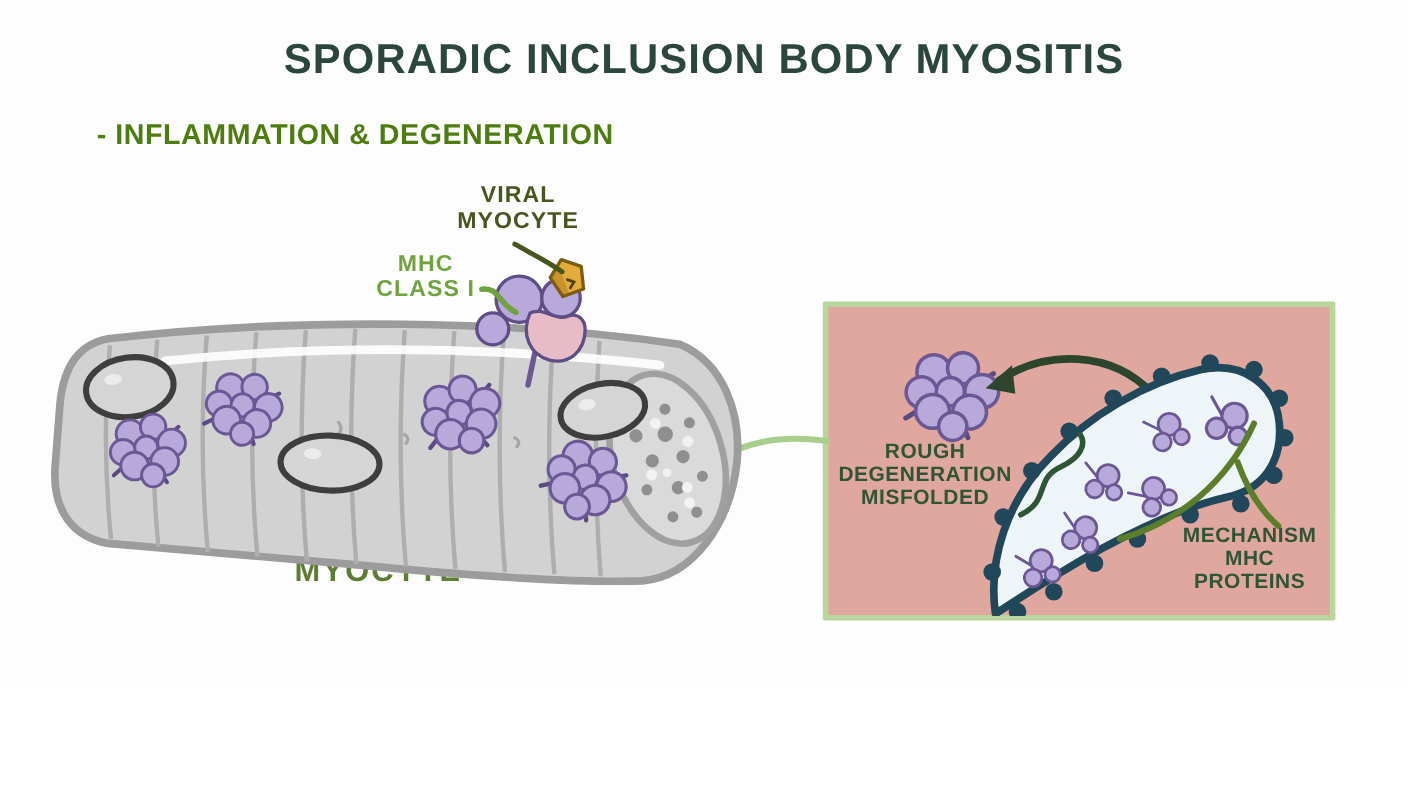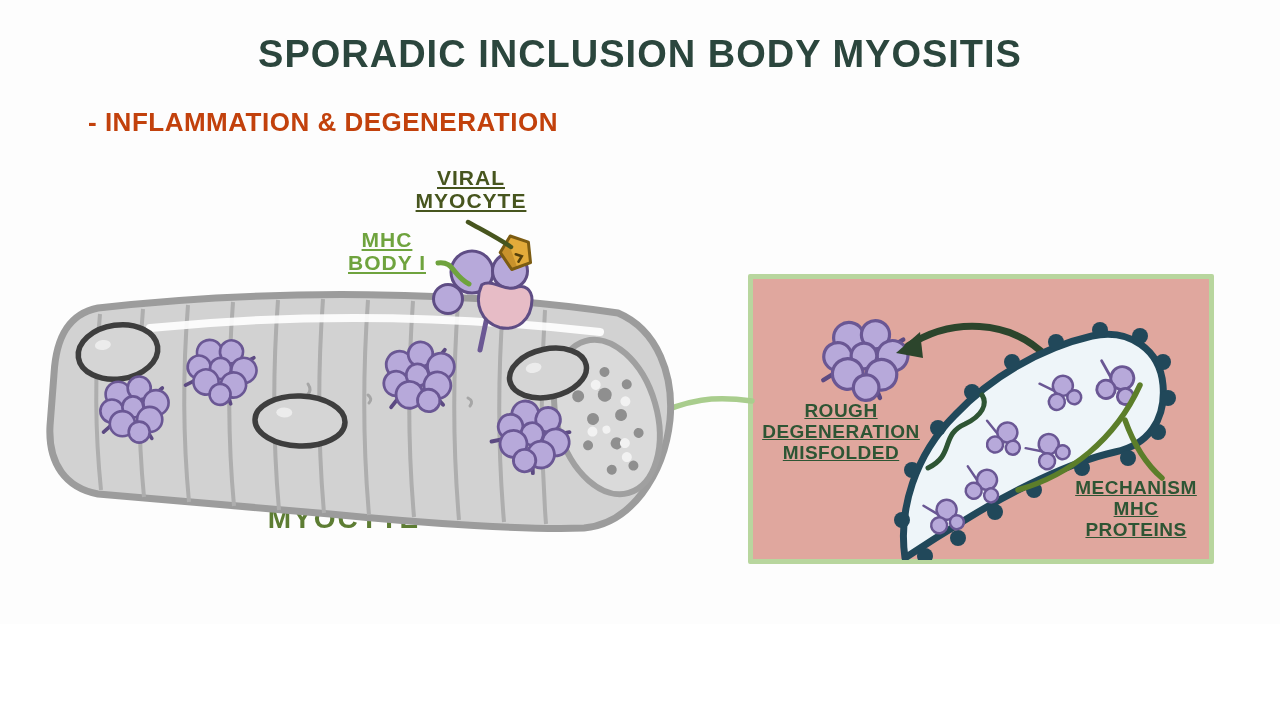--- a/index.html
+++ b/index.html
@@ -18,7 +18,7 @@
   }
   .bullet{
     top:107px;font-size:26px;font-weight:800;letter-spacing:0.5px;
-    color:#c2410c;
+    color:#4d7c0f;
   }
   .bullet-left{left:88px;}
   .bullet-right{left:735px;}

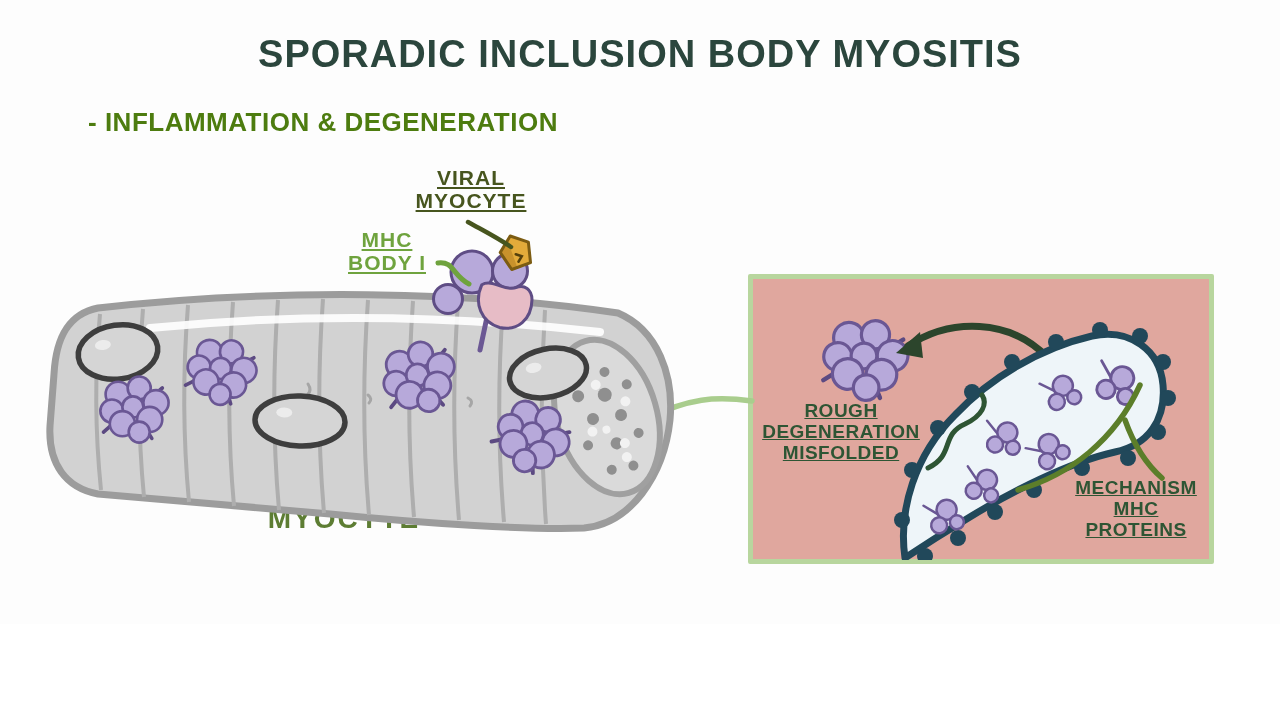--- a/index.html
+++ b/index.html
@@ -22,7 +22,7 @@
   }
   .bullet-left{left:88px;}
   .bullet-right{left:735px;}
-  .callout{font-weight:800;line-height:1.1;text-decoration:underline;}
+  .callout{font-weight:800;line-height:1.1;}
   .viral-label{top:166px;left:471px;font-size:21px;color:#47551e;letter-spacing:1px;}
   .mhc-label{top:228px;left:387px;font-size:21px;color:#6fa33e;letter-spacing:1px;}
   .myocyte-label{top:503px;left:344px;font-size:28px;color:#5d7d33;letter-spacing:2px;font-weight:800;}

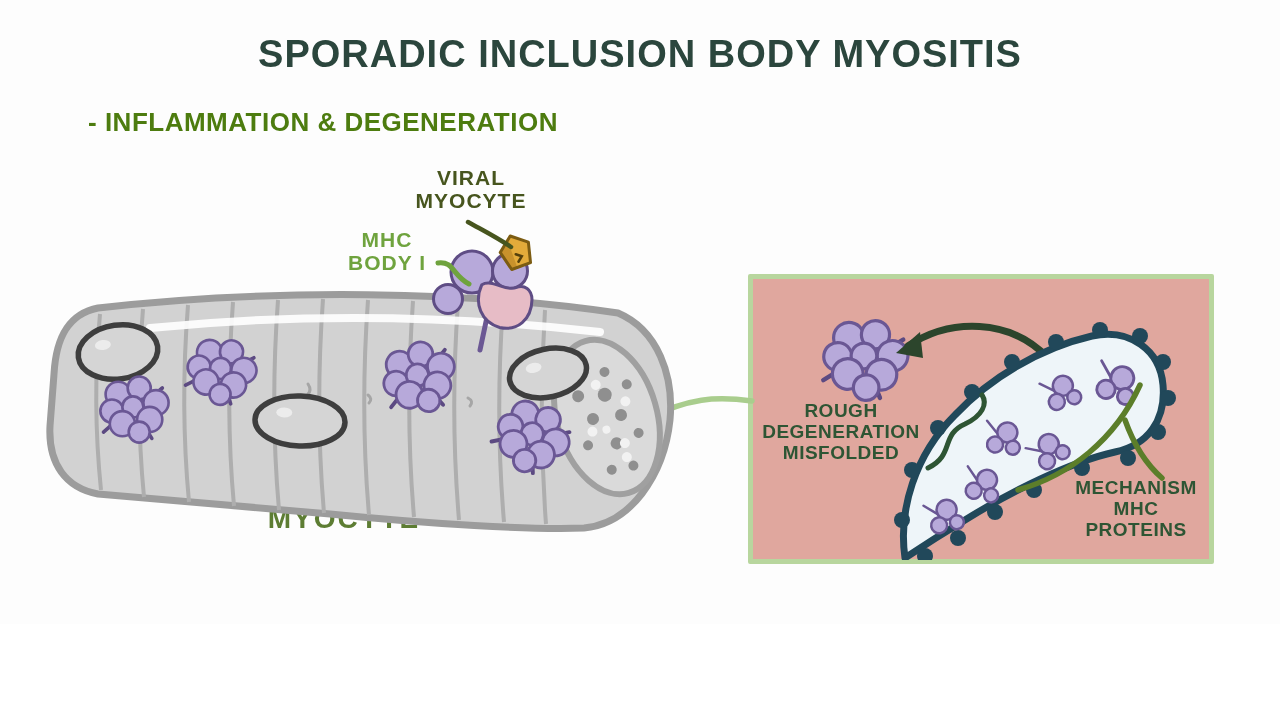--- a/index.html
+++ b/index.html
@@ -223,7 +223,7 @@
 
   <div class="abs callout mhc-label center">
     <div>MHC</div>
-    <div>BODY I</div>
+    <div>CLASS I</div>
   </div>
 
   <div class="abs myocyte-label nowrap center">MYOCYTE</div>

